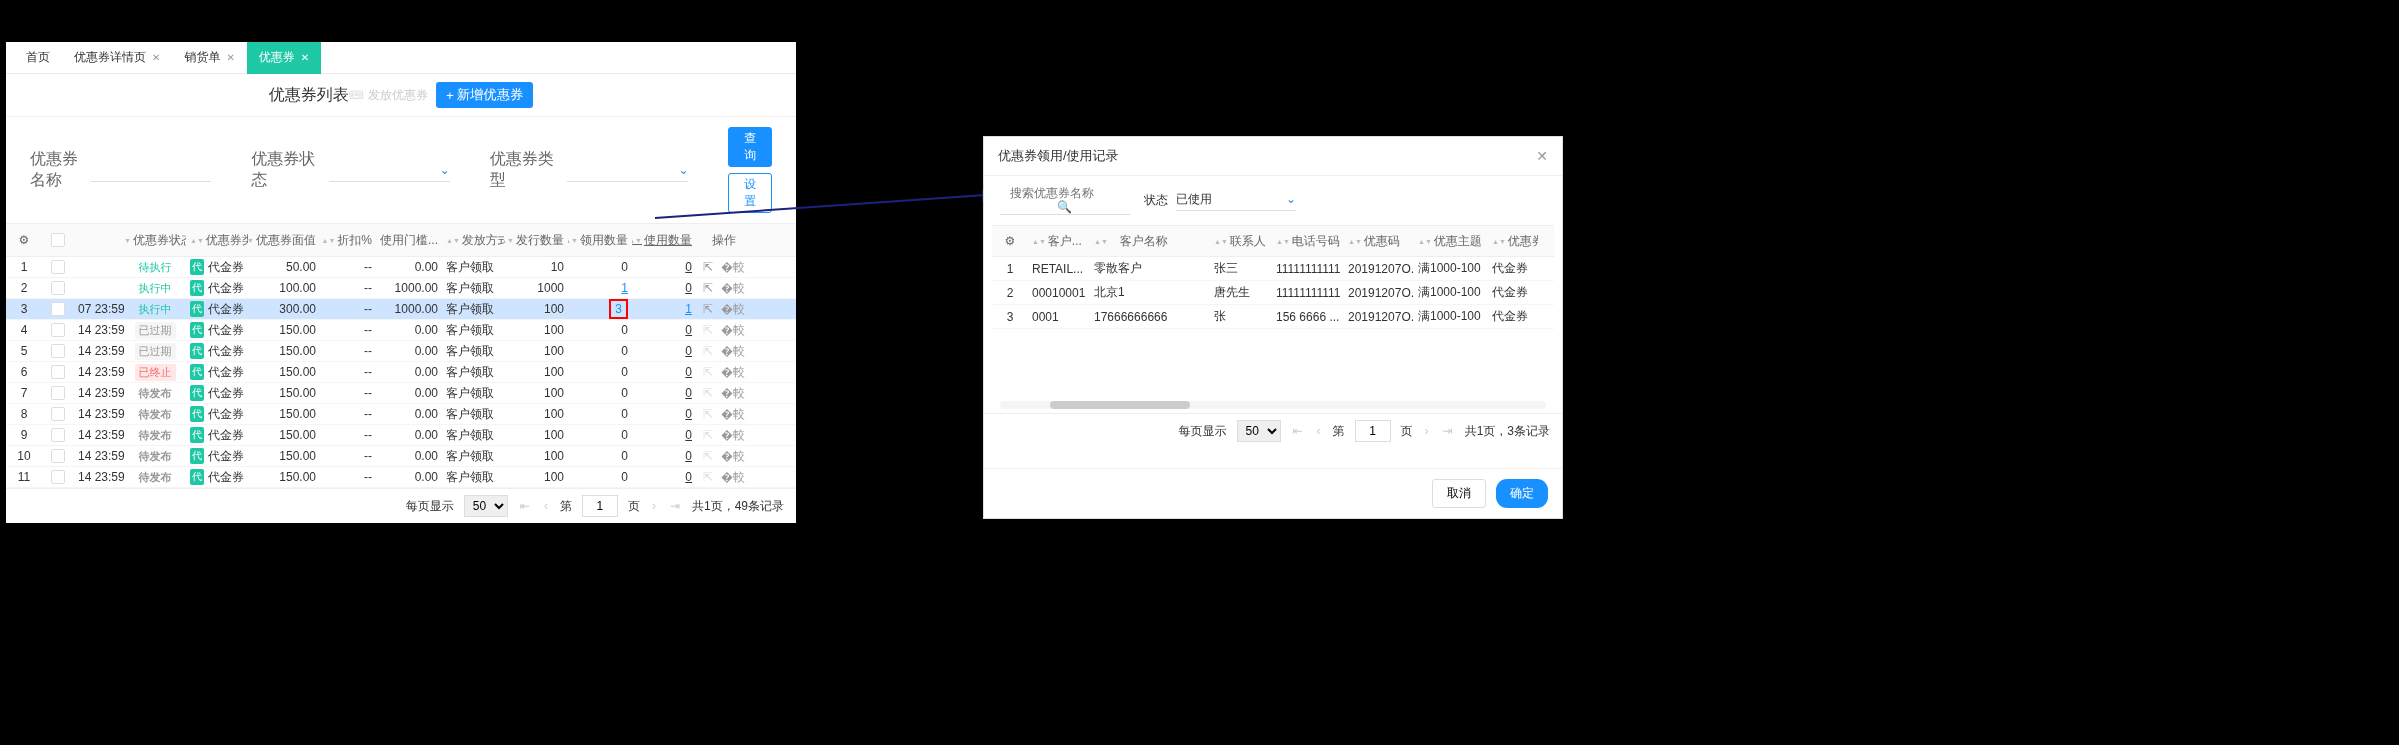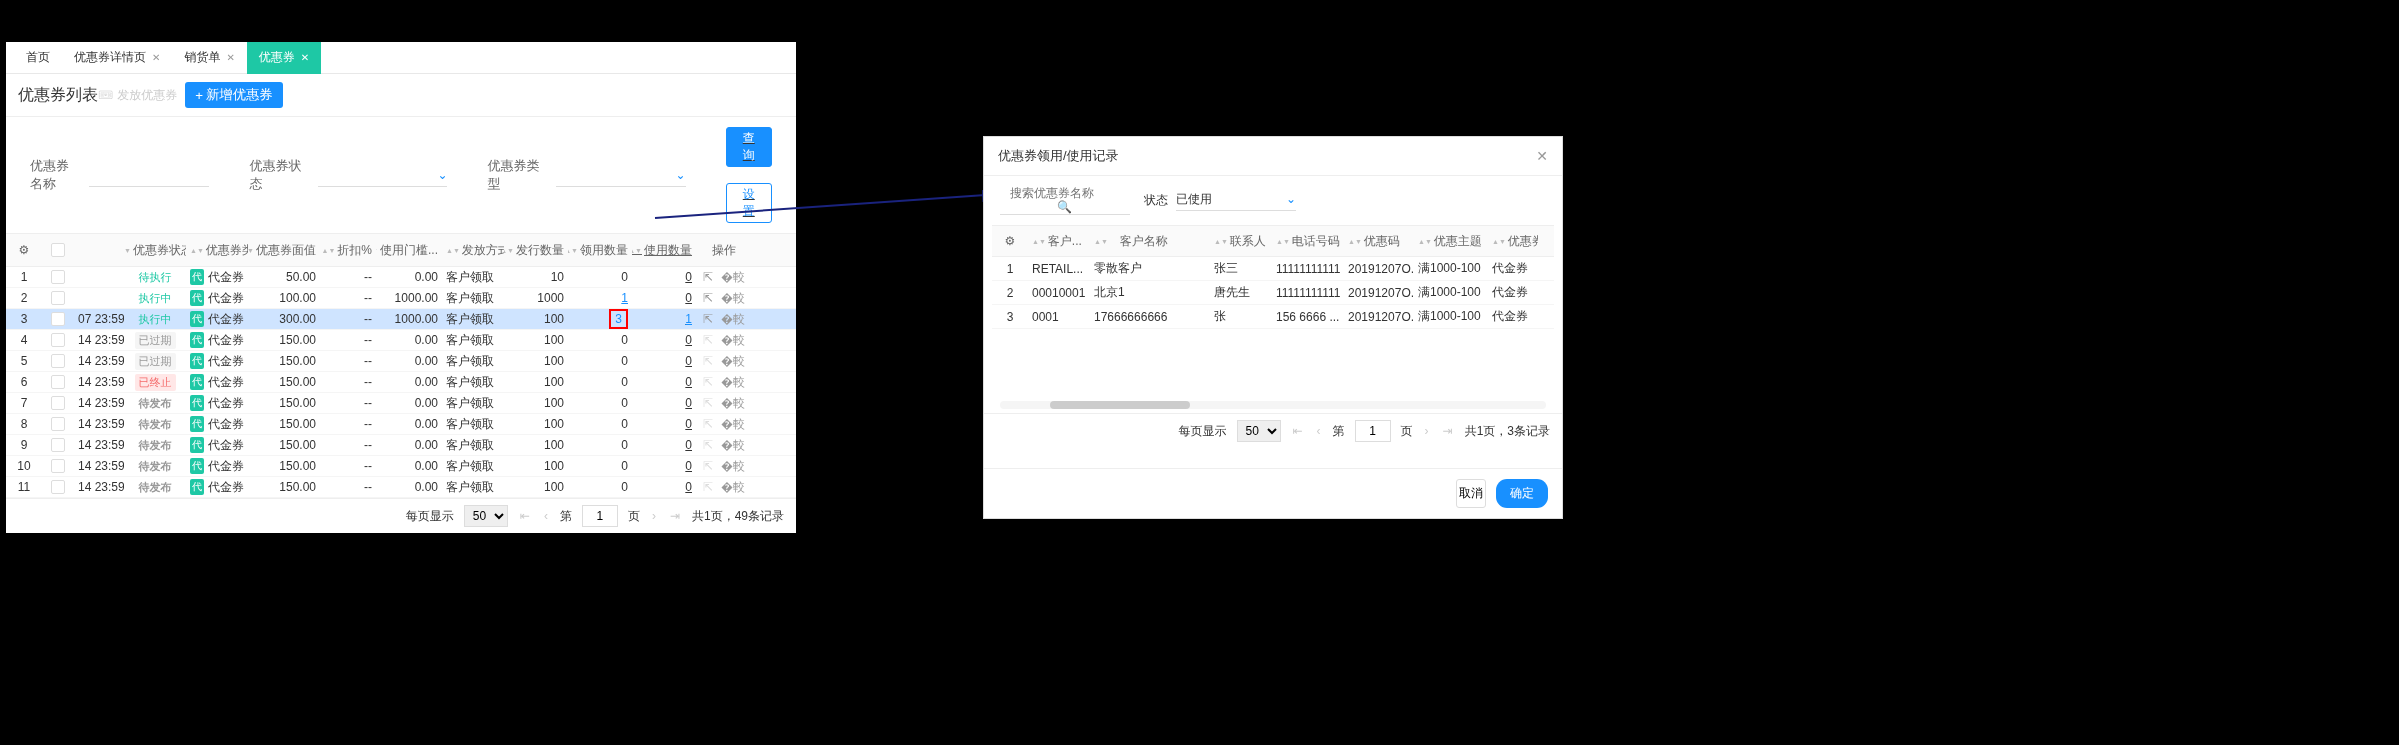--- a/index.html
+++ b/index.html
@@ -17,7 +17,7 @@
 .tab.active .close { color: #fff; }
 
 
-.header-row { display: flex; align-items: center; justify-content: flex-start; padding: 8px 12px; border-bottom: 1px solid #eee; }
+.header-row { display: flex; align-items: center; justify-content: center; padding: 8px 12px; border-bottom: 1px solid #eee; }
 .page-title { font-size: 16px; font-weight: 500; }
 .header-actions { display: flex; gap: 8px; align-items: center; }
 .btn-link-disabled { color: #ccc; display: flex; align-items: center; gap: 4px; }

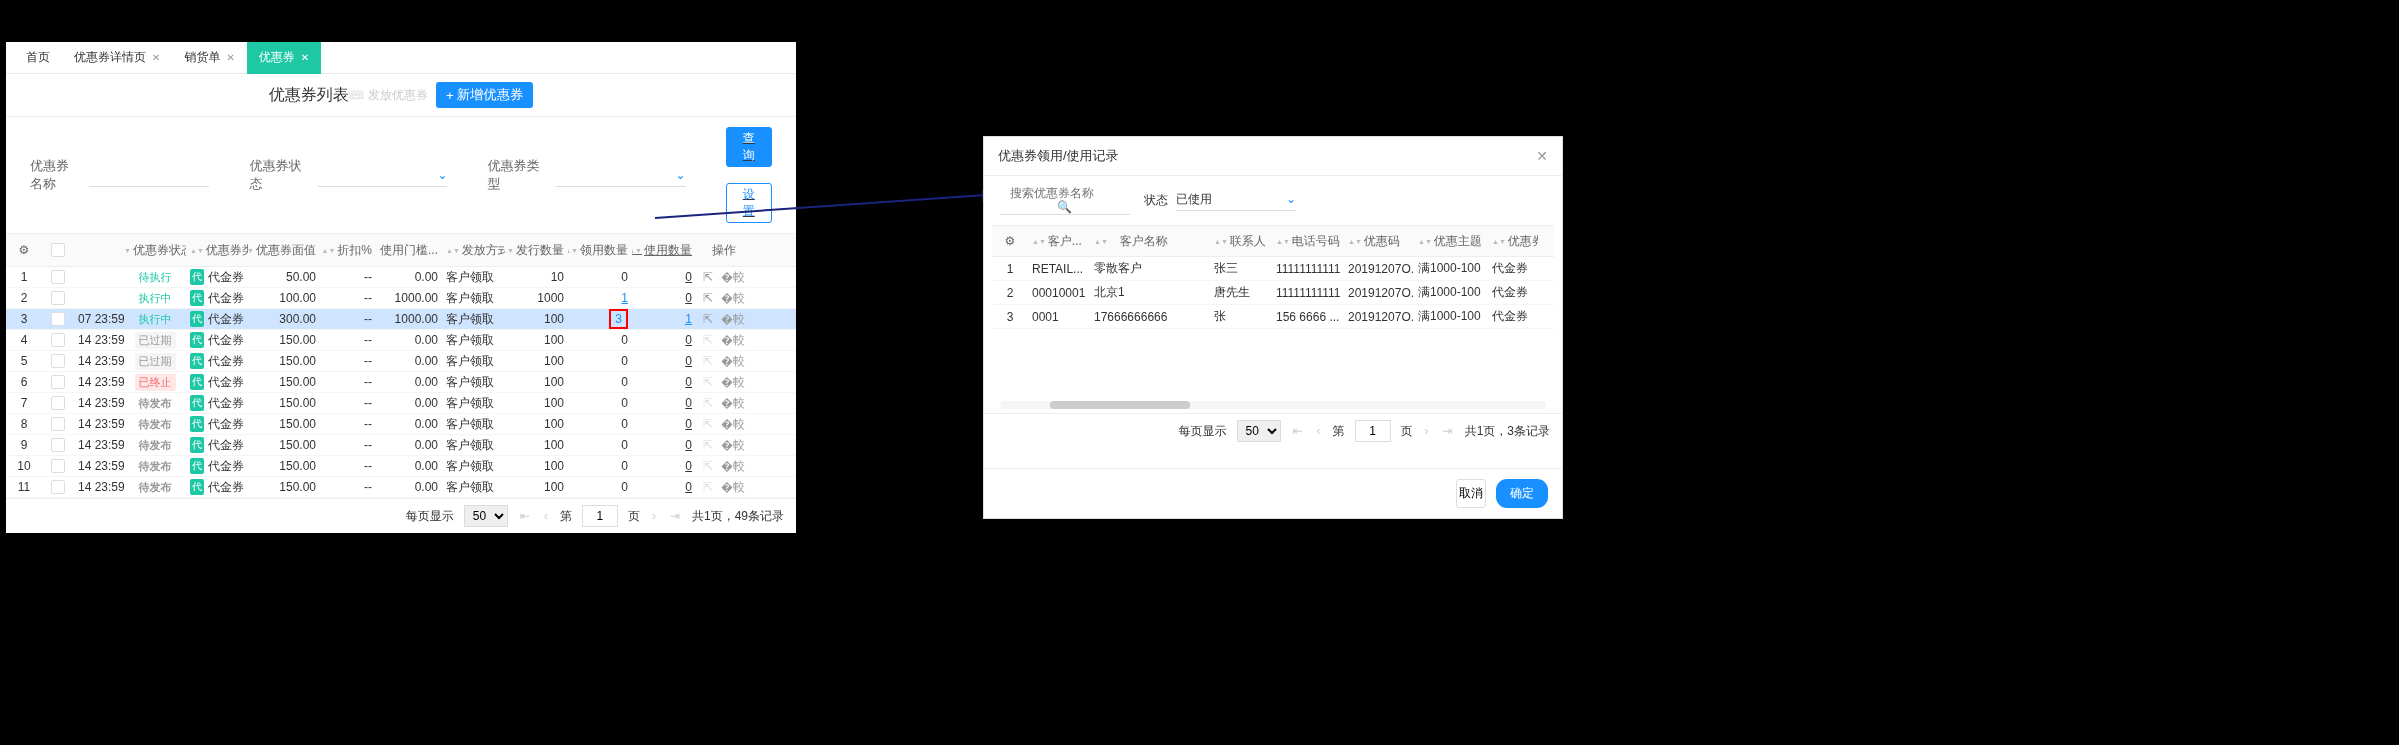--- a/index.html
+++ b/index.html
@@ -29,7 +29,7 @@
 .filter-label { color: #666; font-size: 13px; }
 .filter-input { border: none; border-bottom: 1px solid #ddd; width: 120px; height: 24px; font-size: 12px; }
 .filter-select { border: none; border-bottom: 1px solid #ddd; width: 140px; height: 24px; display: flex; justify-content: flex-end; align-items: center; color: #1890ff; }
-.filter-btns { display: flex; flex-direction: column; gap: 16px; margin-left: auto; text-decoration: underline; }
+.filter-btns { display: flex; flex-direction: column; gap: 6px; margin-left: auto; }
 .btn-sm { padding: 2px 12px; border-radius: 3px; border: 1px solid #1890ff; background: #fff; color: #1890ff; font-size: 12px; cursor: pointer; }
 .btn-sm.primary { background: #1890ff; color: #fff; }
 

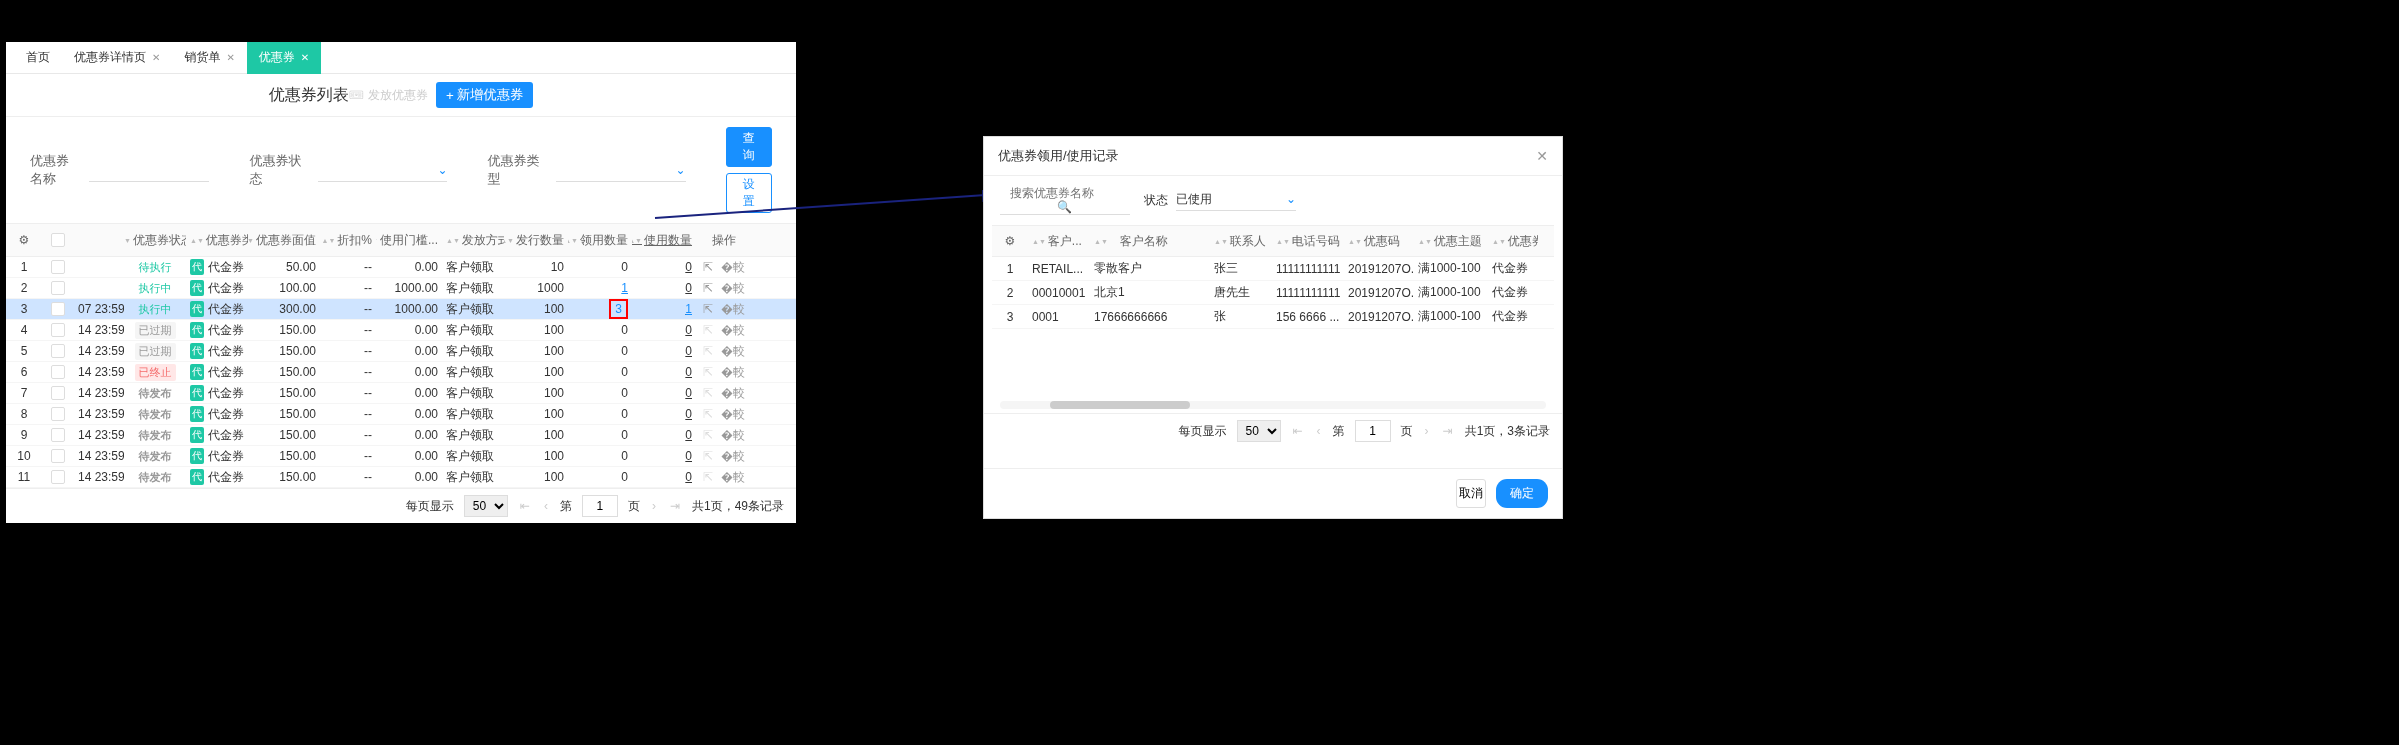--- a/index.html
+++ b/index.html
@@ -26,7 +26,7 @@
 
 .filters { display: flex; align-items: center; padding: 10px 24px; gap: 40px; }
 .filter-item { display: flex; align-items: center; gap: 8px; }
-.filter-label { color: #666; font-size: 13px; }
+.filter-label { color: #666; font-size: 16px; }
 .filter-input { border: none; border-bottom: 1px solid #ddd; width: 120px; height: 24px; font-size: 12px; }
 .filter-select { border: none; border-bottom: 1px solid #ddd; width: 140px; height: 24px; display: flex; justify-content: flex-end; align-items: center; color: #1890ff; }
 .filter-btns { display: flex; flex-direction: column; gap: 6px; margin-left: auto; }

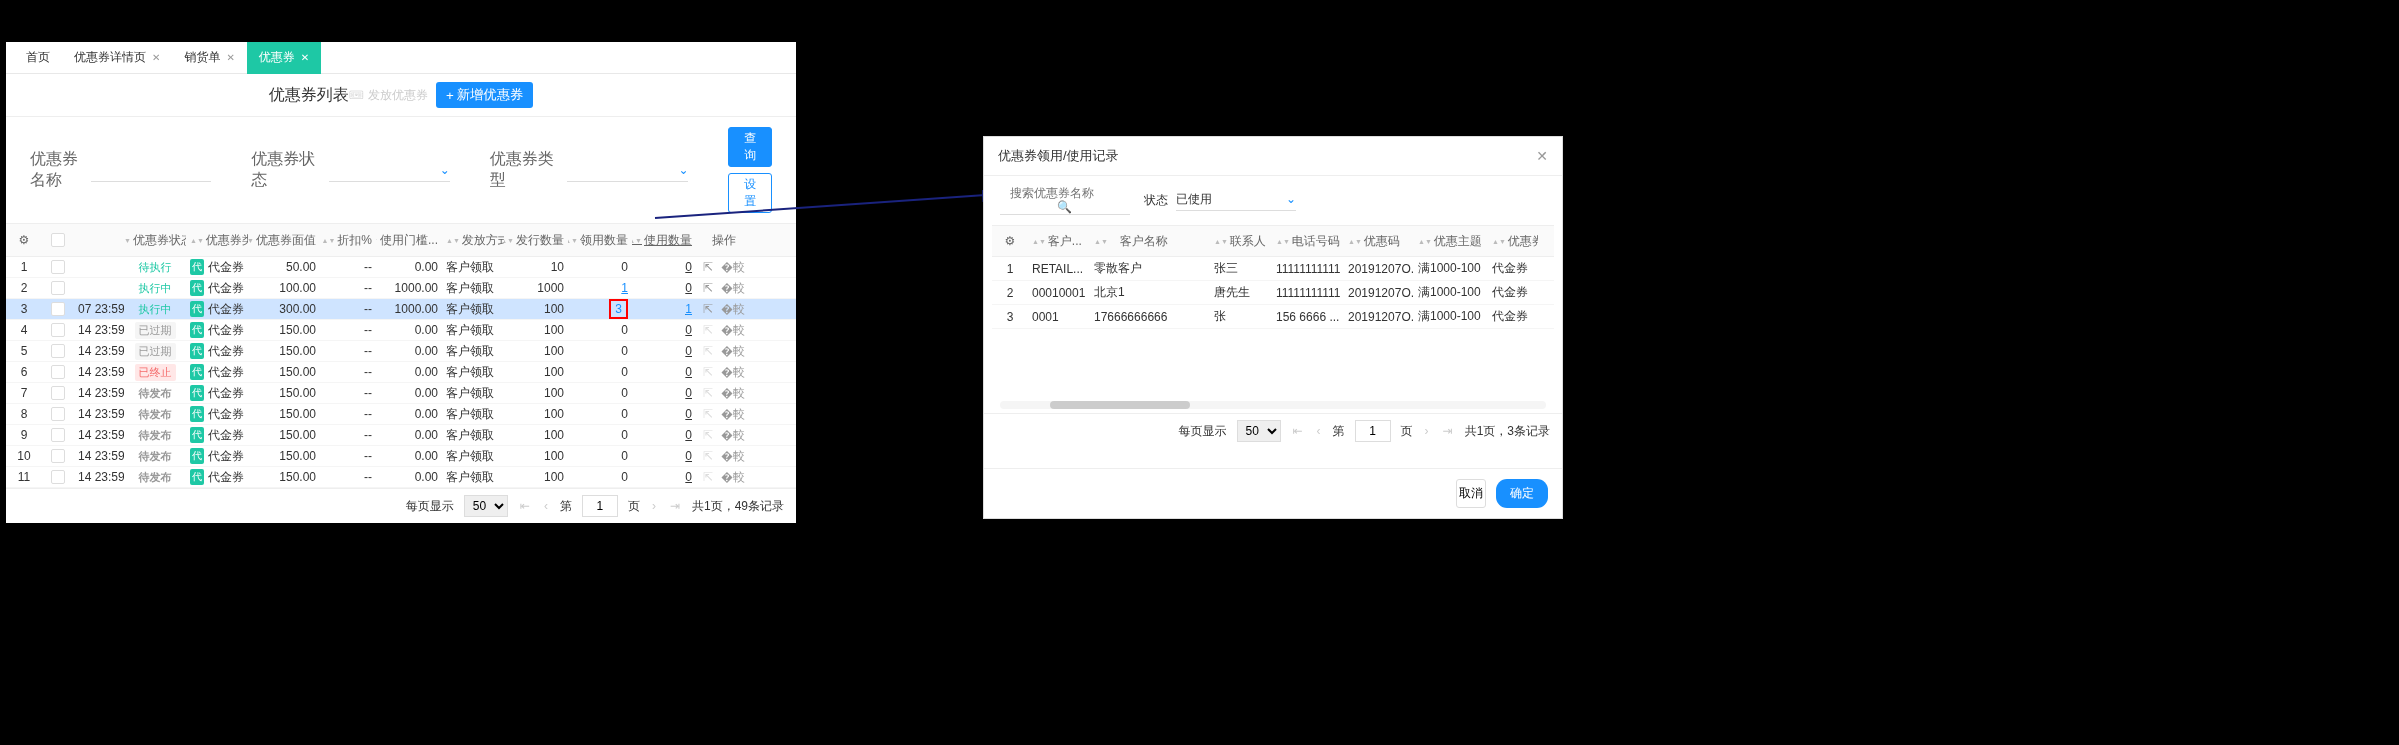--- a/index.html
+++ b/index.html
@@ -101,7 +101,7 @@
 .scrollbar-thumb { position: absolute; left: 50px; width: 140px; height: 8px; background: #ccc; border-radius: 4px; }
 
 .modal-footer { display: flex; justify-content: flex-end; padding: 10px 14px; gap: 10px; border-top: 1px solid #eee; margin-top: 20px; }
-.btn-default { background: #fff; border: 1px solid #ddd; padding: 5px 2px; border-radius: 3px; cursor: pointer; font-size: 12px; }
+.btn-default { background: #fff; border: 1px solid #ddd; padding: 5px 14px; border-radius: 3px; cursor: pointer; font-size: 12px; }
 .btn-confirm { background: #1890ff; color: #fff; border: none; padding: 5px 14px; border-radius: 11px; cursor: pointer; font-size: 12px; }
 
 

